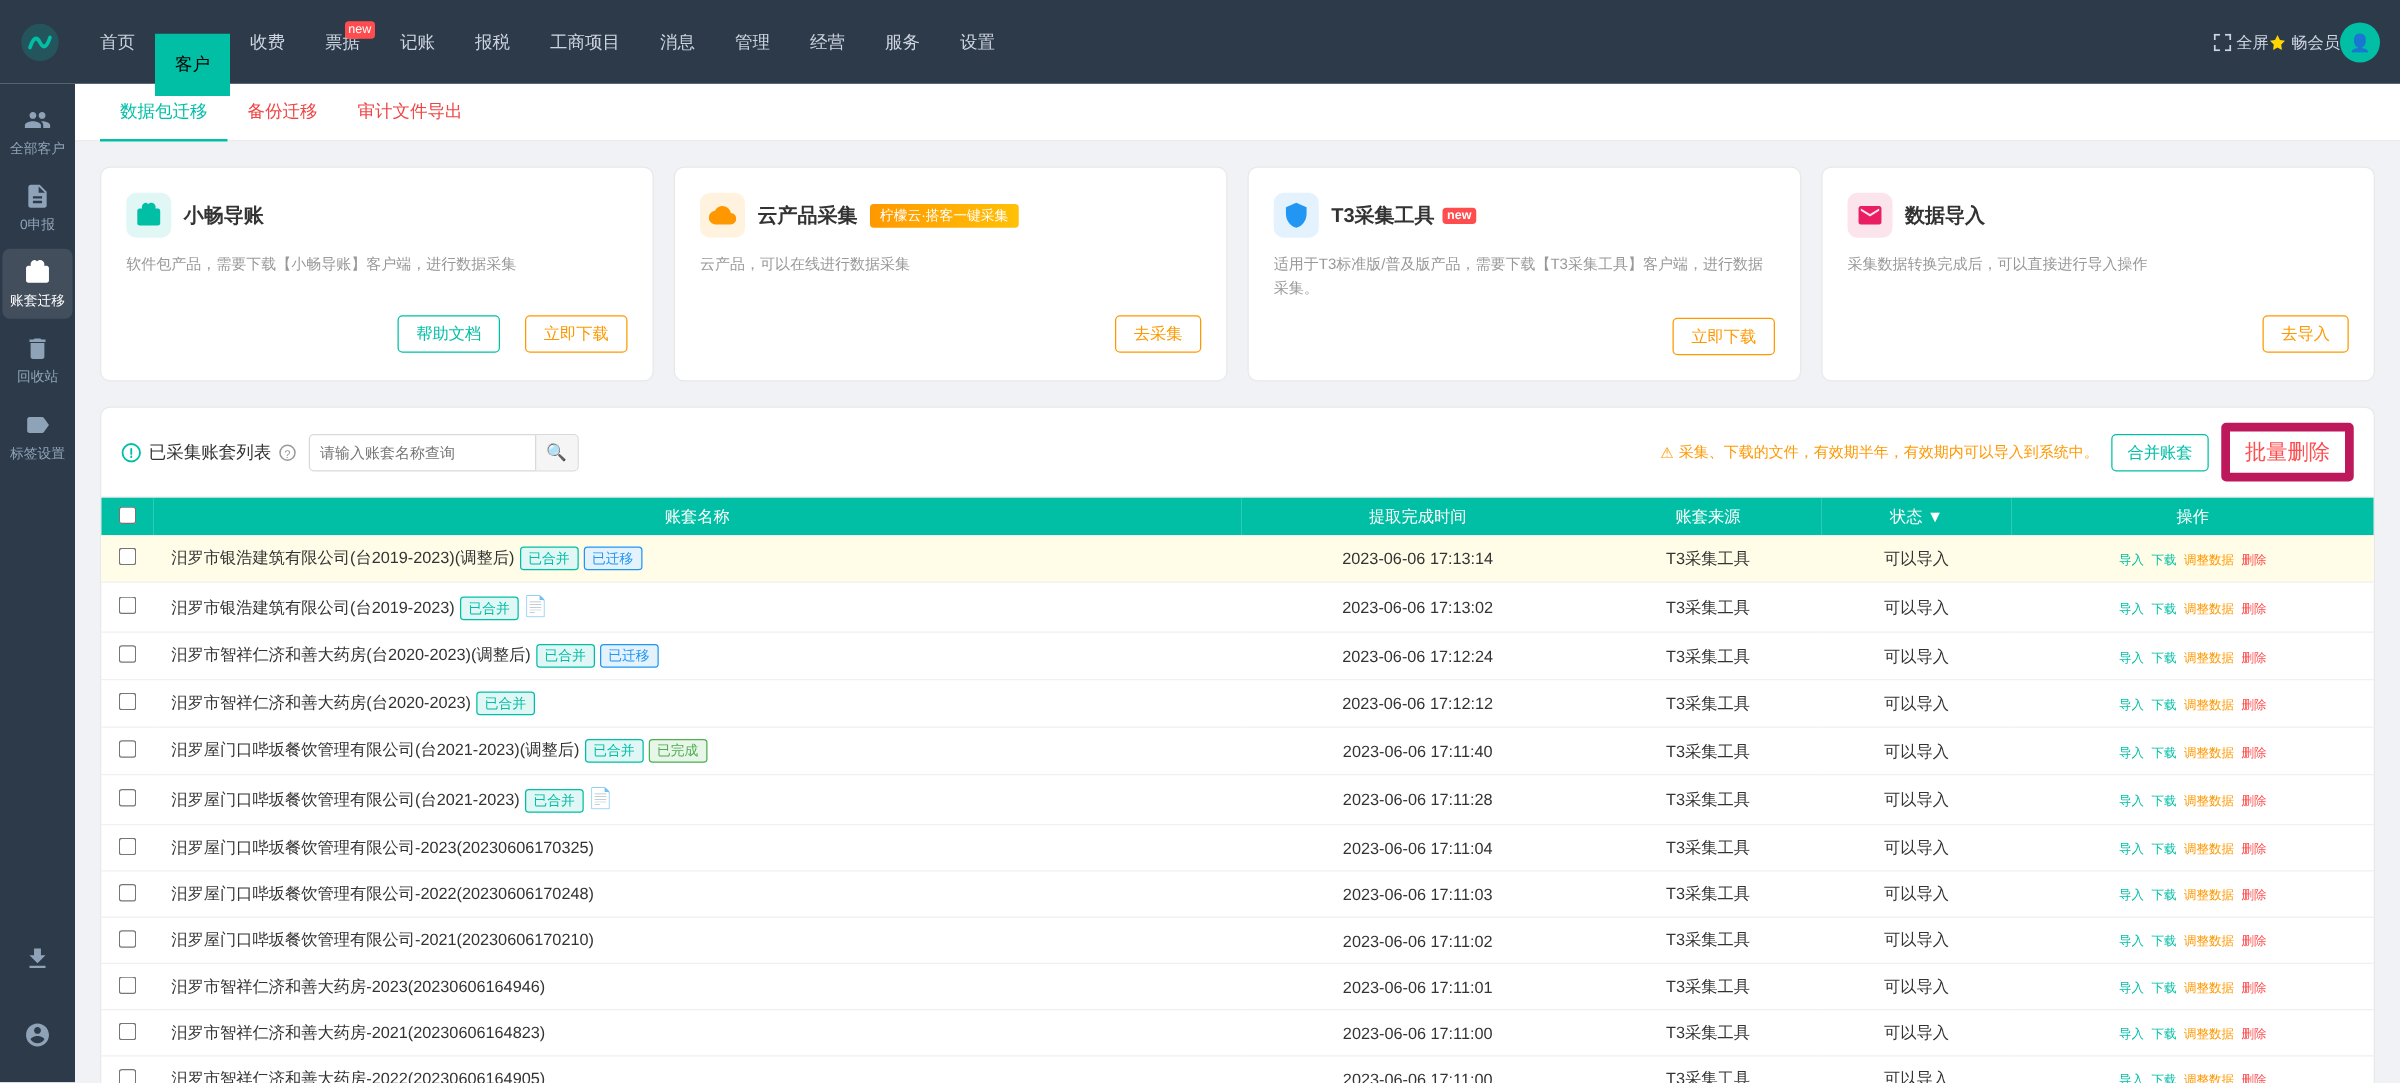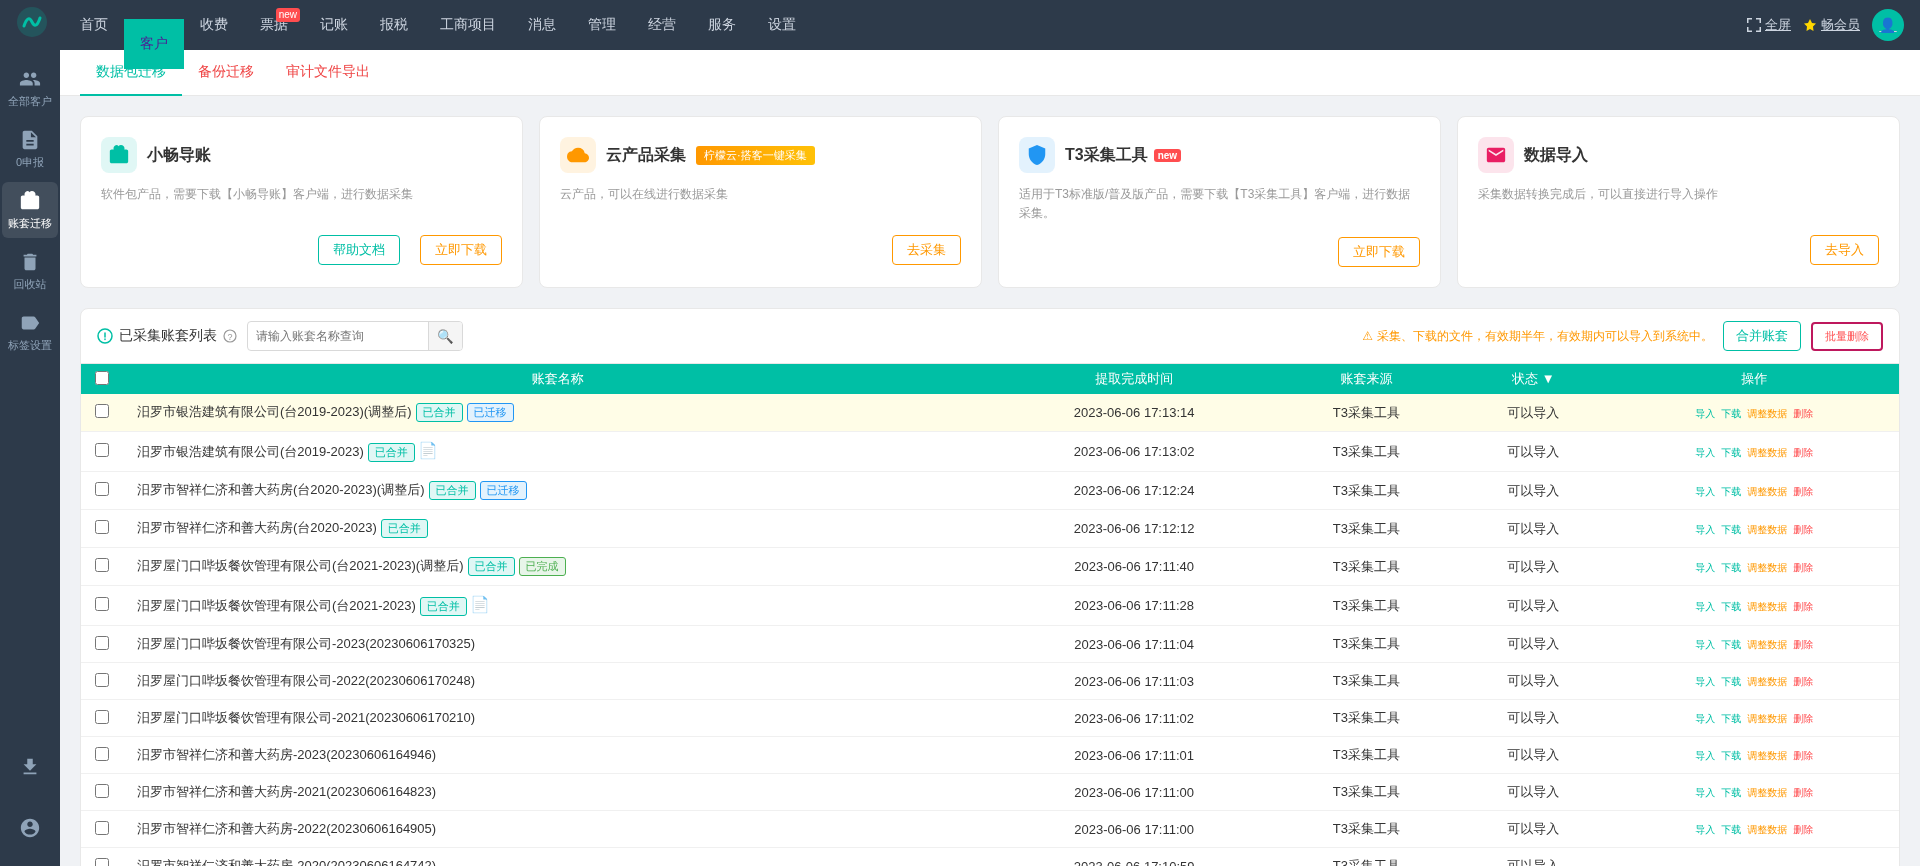--- a/index.html
+++ b/index.html
@@ -8,8 +8,9 @@
     
     .top-nav {
       background: #2d3a4a;
-      height: 50px;
-      display: flex;
+      height: 67px;
+      display: flex;
+      align-items: center;
       padding: 0 0 0 10px;
       flex-shrink: 0;
     }

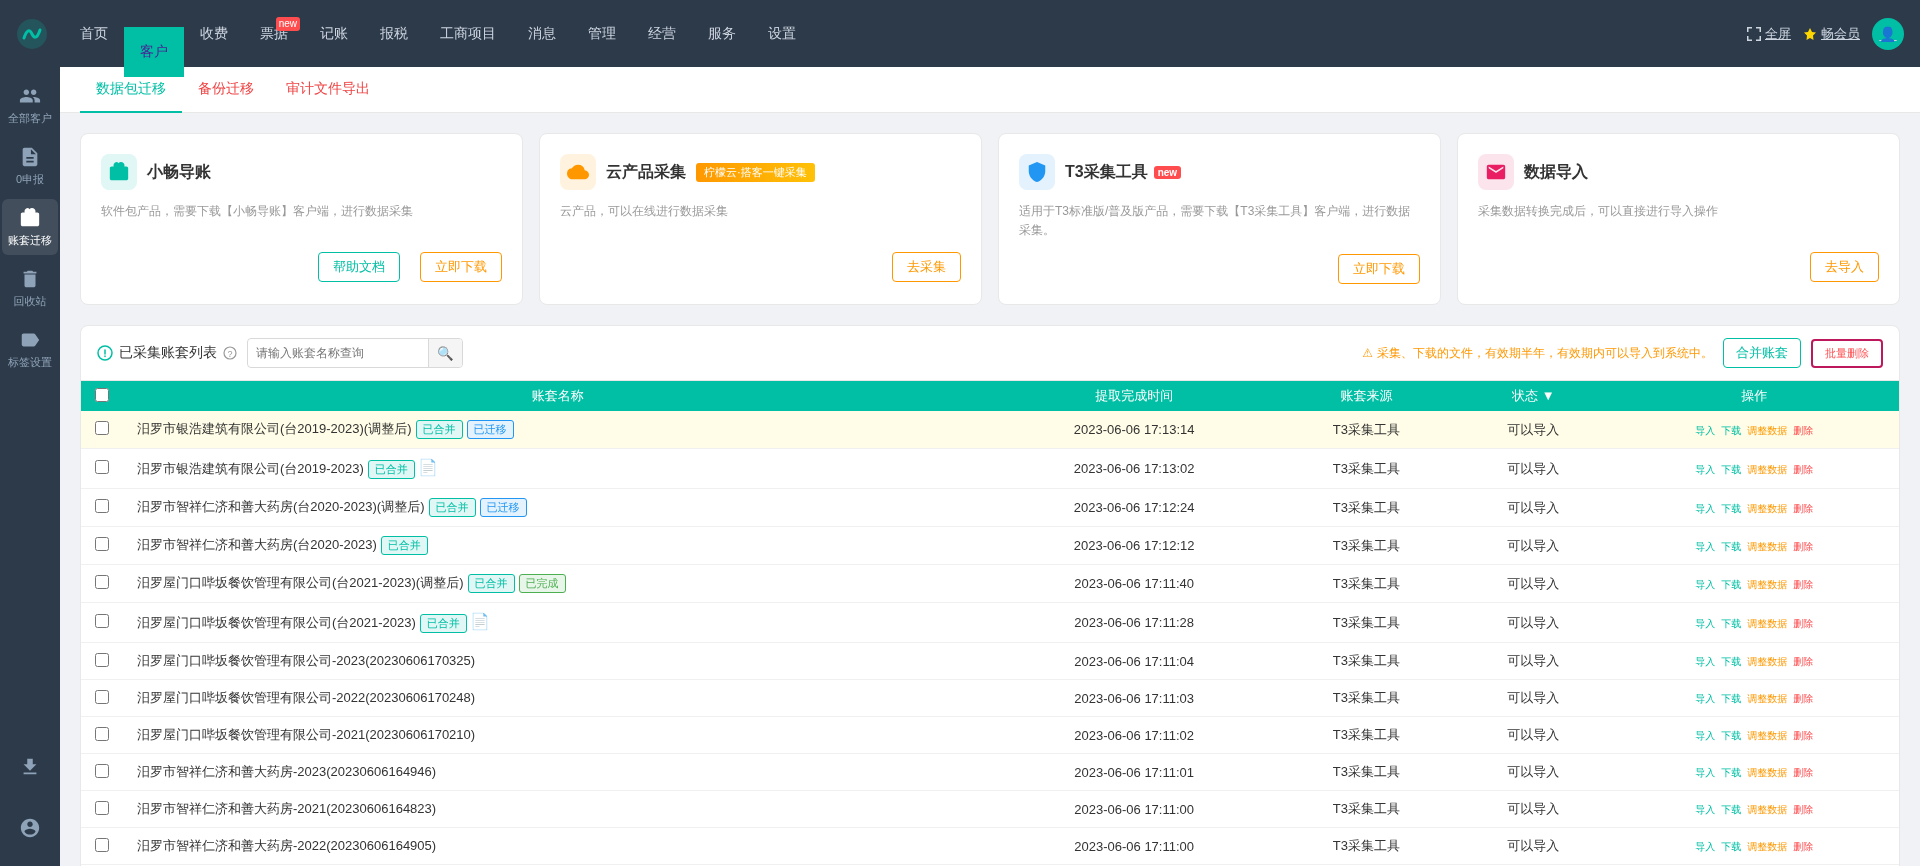--- a/index.html
+++ b/index.html
@@ -55,11 +55,9 @@
       margin-left: auto;
       display: flex;
       align-items: center;
-      gap: 12px;
       padding-right: 16px;
       color: #cdd5e0;
       font-size: 13px;
-      text-decoration: underline;
     }
     .nav-right span { cursor: pointer; display: flex; align-items: center; gap: 4px; }
     .avatar {

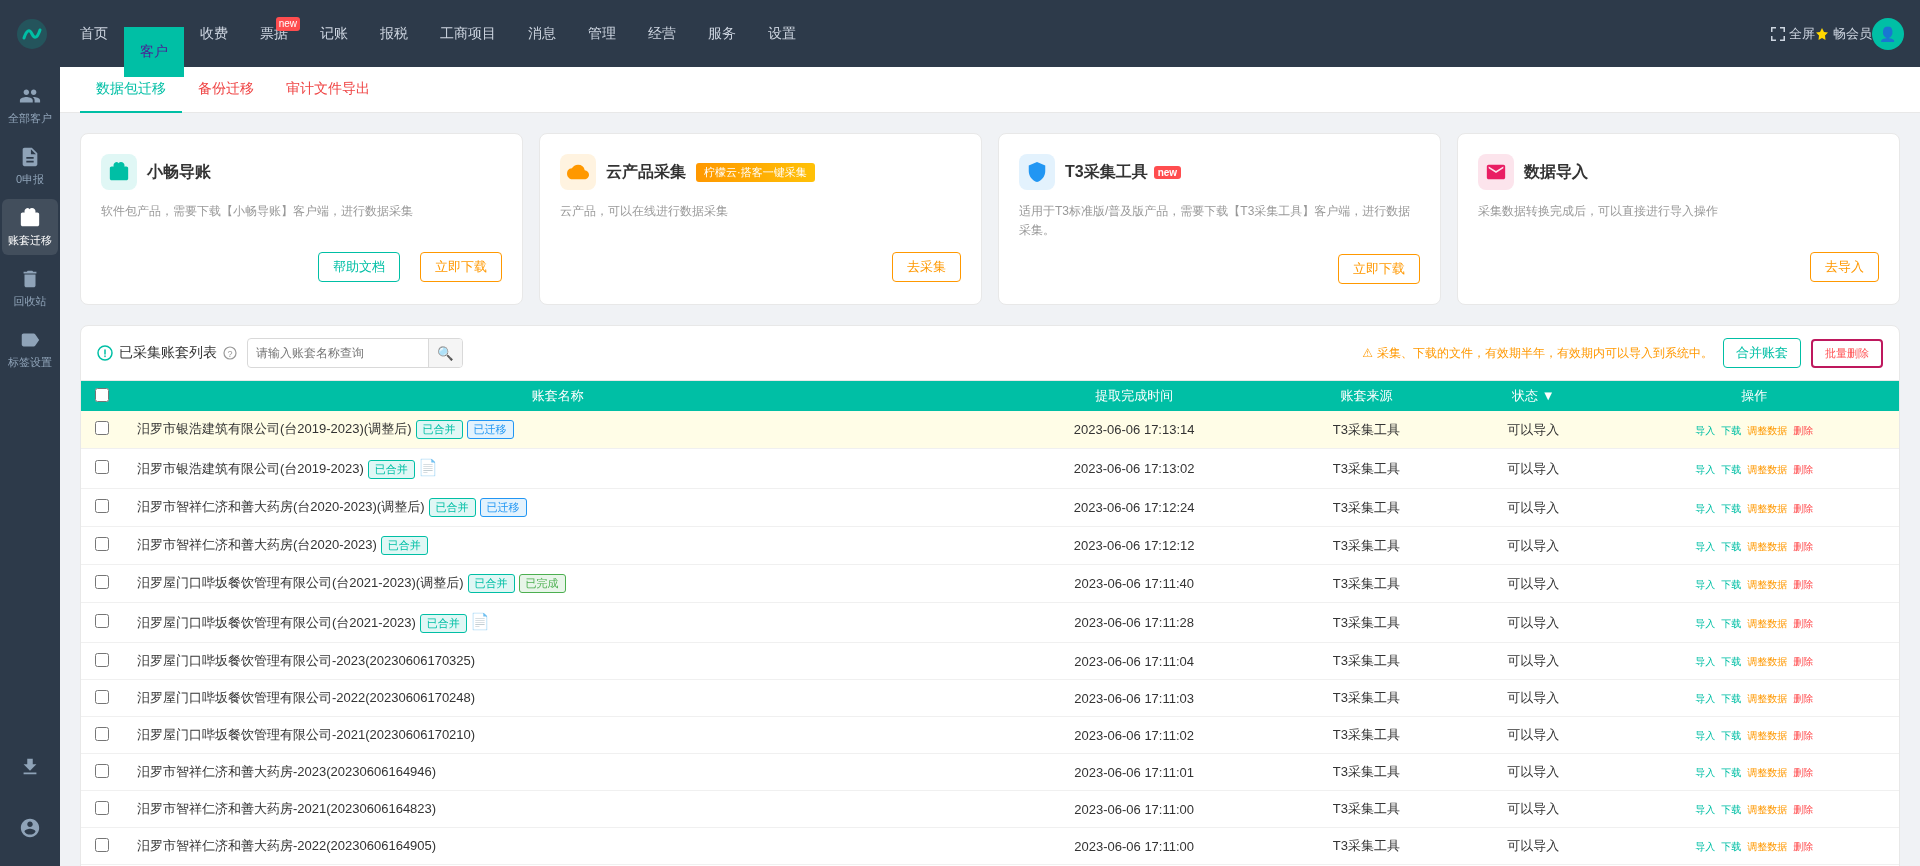--- a/index.html
+++ b/index.html
@@ -36,7 +36,7 @@
     }
     .nav-item.active {
       background: #00bfa5;
-      color: #4c1d95;
+      color: #000000;
       border-radius: 0;
       margin-top: 37px;
     }

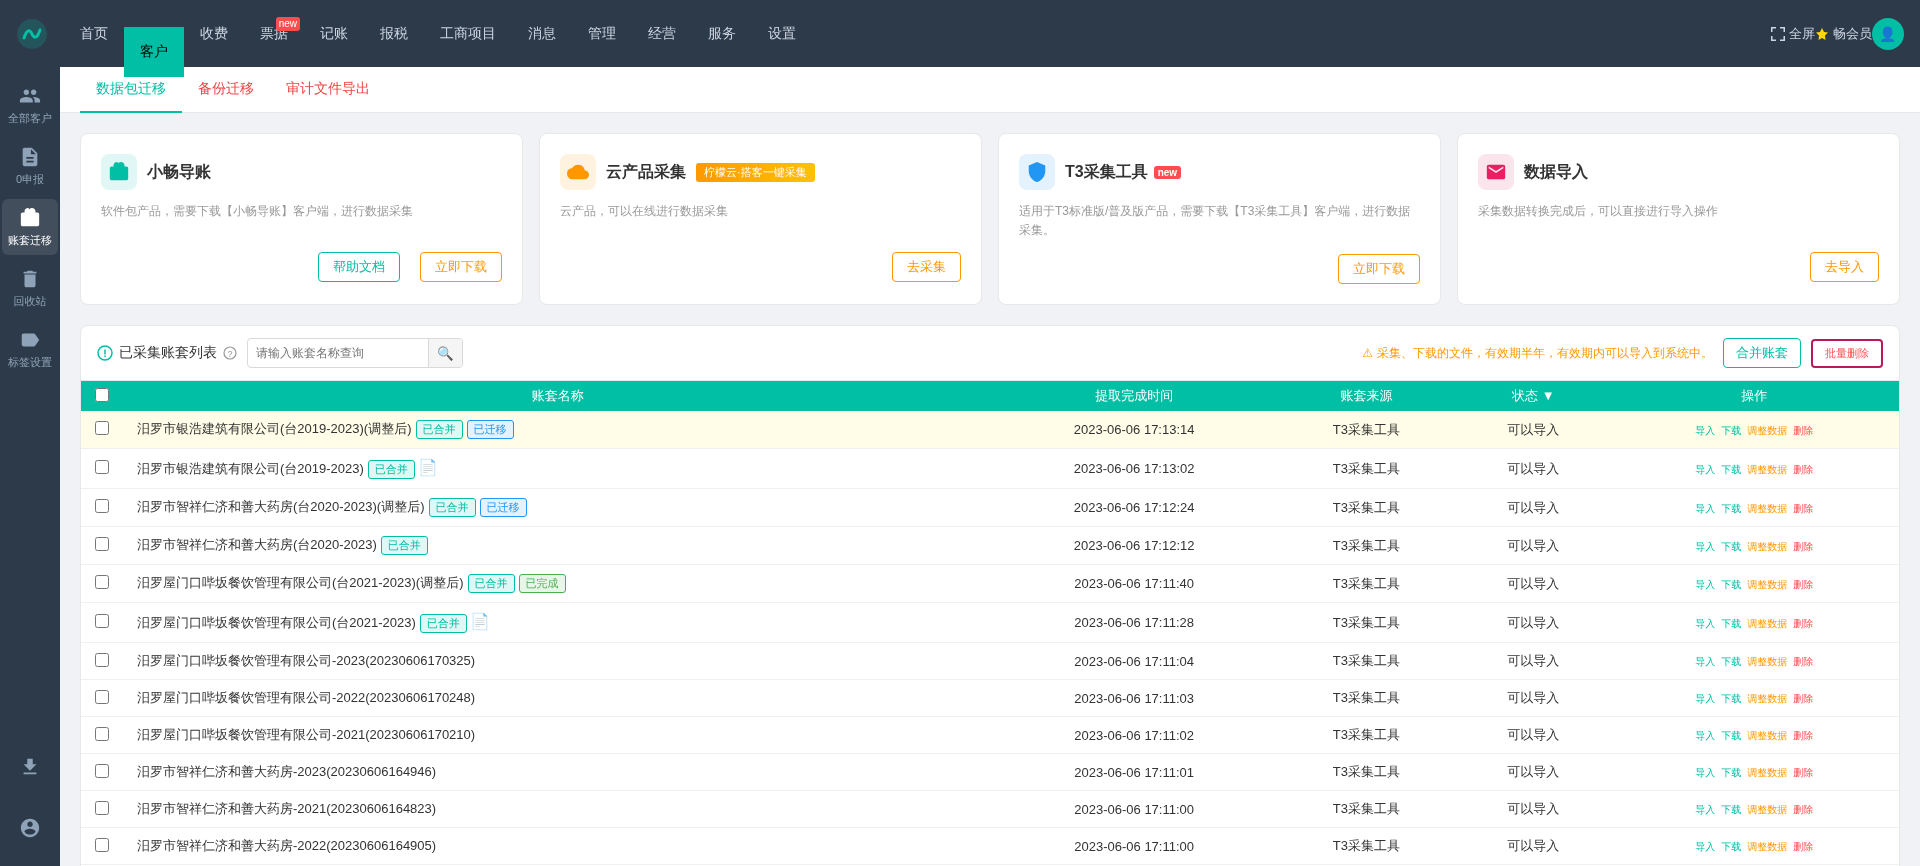--- a/index.html
+++ b/index.html
@@ -290,12 +290,12 @@
     }
     .btn-batch-delete {
       background: #fff;
-      border: 2px solid #be185d;
+      border: 7px solid #be185d;
       color: #ff4d4f;
       padding: 5px 12px;
       border-radius: 4px;
       cursor: pointer;
-      font-size: 11px;
+      font-size: 17px;
     }
 
     

